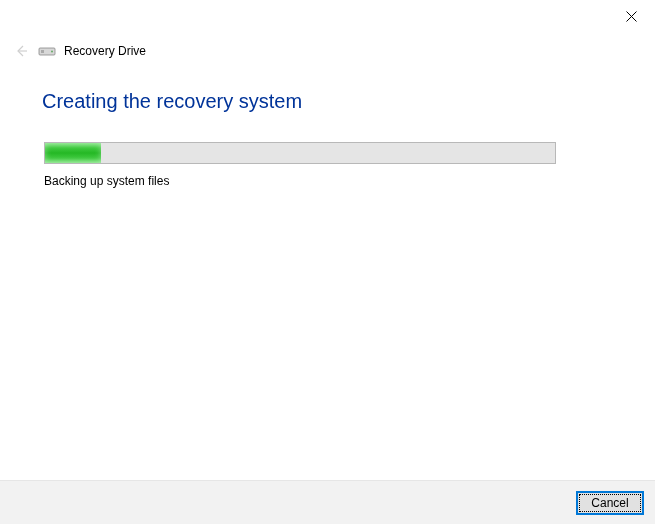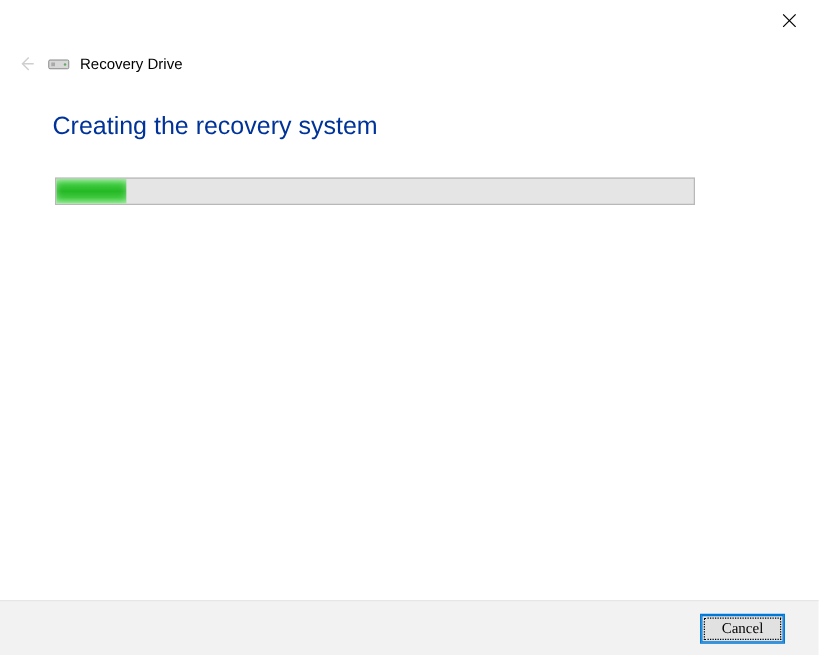--- a/index.html
+++ b/index.html
@@ -157,6 +157,7 @@
   <div class="progress-bar">
     <div class="progress-fill" style="width:11%"></div>
   </div>
+  <div class="status-text">Backing up system files</div>
 </div>
 
 <div class="footer">

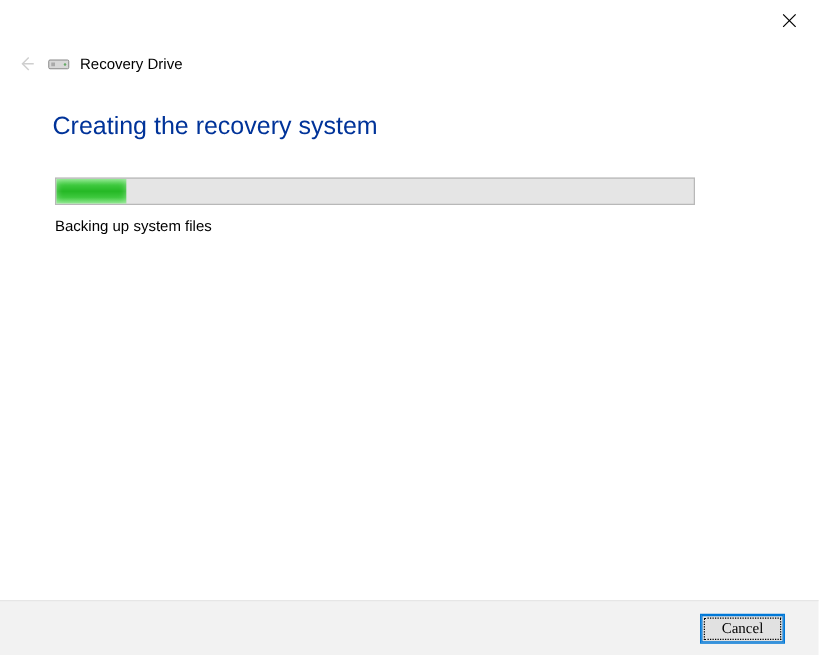--- a/index.html
+++ b/index.html
@@ -107,8 +107,7 @@
       display: flex;
       align-items: center;
       justify-content: flex-end;
-      padding-right: 28px;
-      font-family: Liberation Serif, serif;
+      padding-right: 12px;
     }
     .cancel-btn {
       min-width: 66px;

